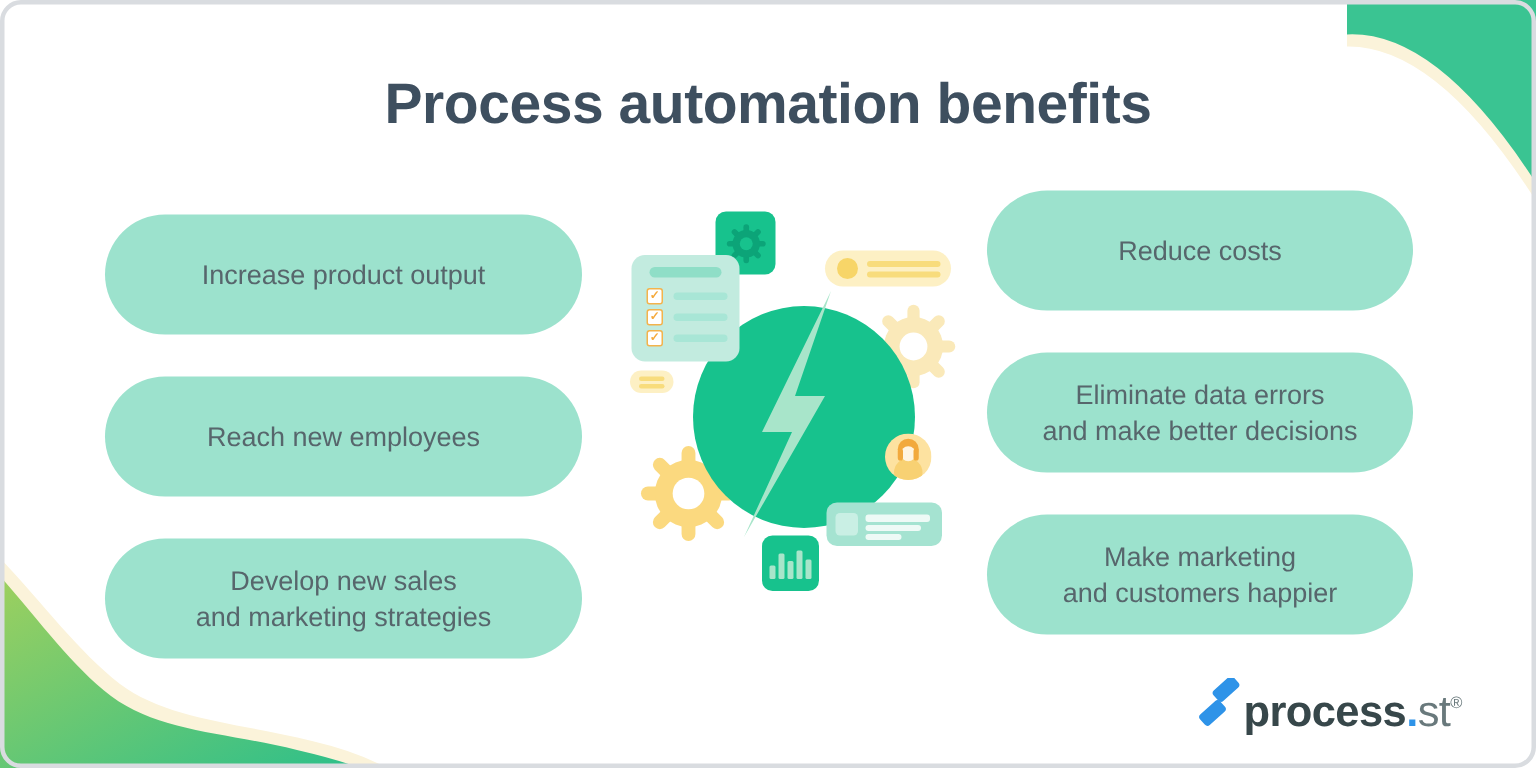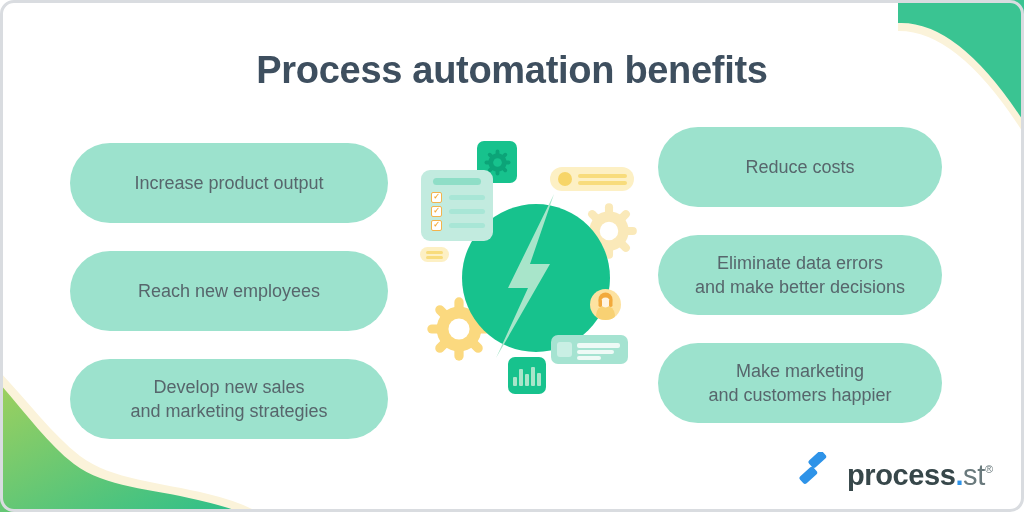--- a/index.html
+++ b/index.html
@@ -73,7 +73,7 @@
   .bars i{width:4px;border-radius:1px;background:var(--c-bolt_mint,#a8e5ca);display:block;}
 
   
-  .logo{position:absolute;left:799px;top:452px;z-index:5;display:flex;align-items:flex-start;gap:20px;text-align:right;}
+  .logo{position:absolute;left:799px;top:452px;z-index:5;display:flex;align-items:flex-start;gap:2px;text-align:right;}
   .logo-text{font-size:29px;line-height:34px;letter-spacing:-.4px;}
   .logo-brand{font-weight:bold;color:var(--c-logo_dark,#37474a);}
   .logo-dot{font-weight:bold;color:var(--c-logo_blue,#2e93e8);}

